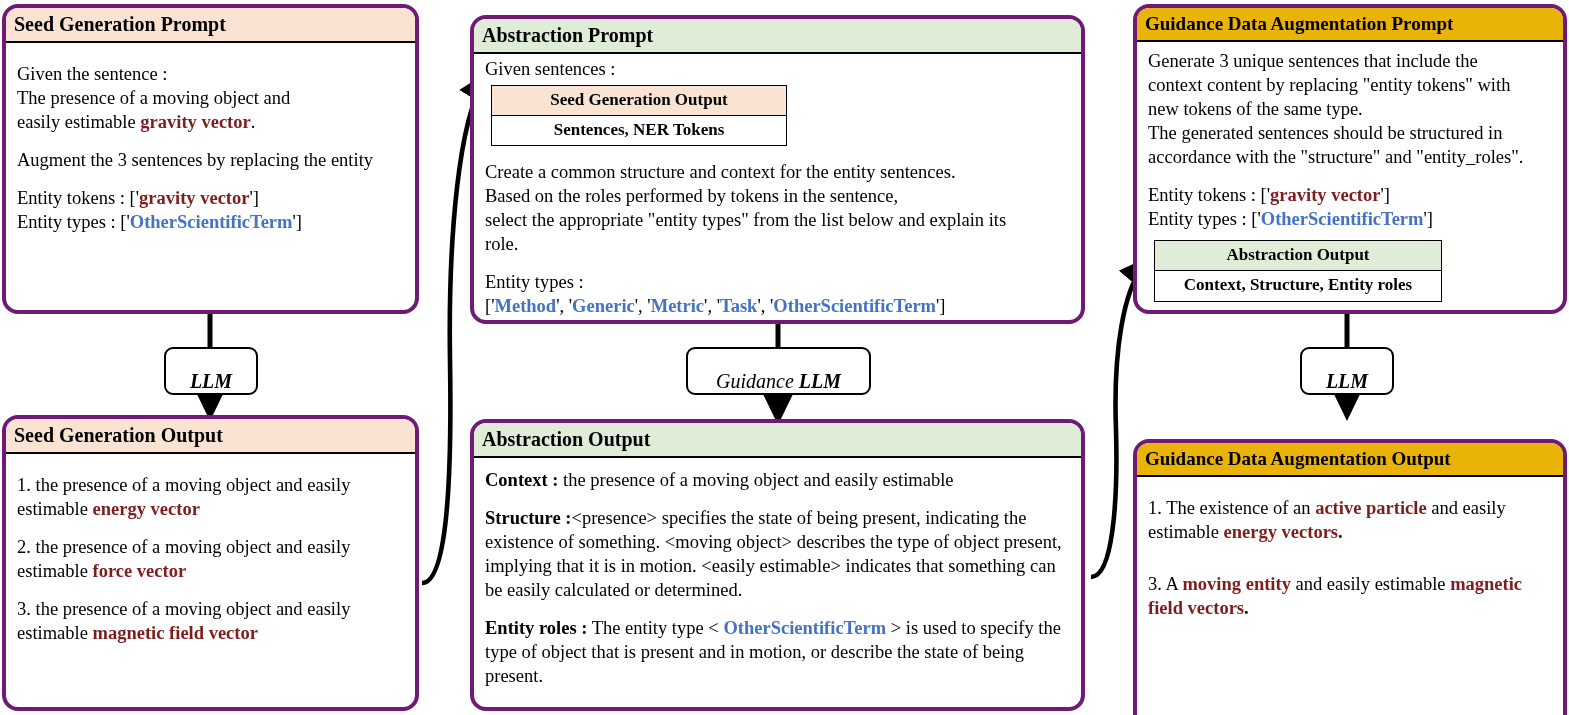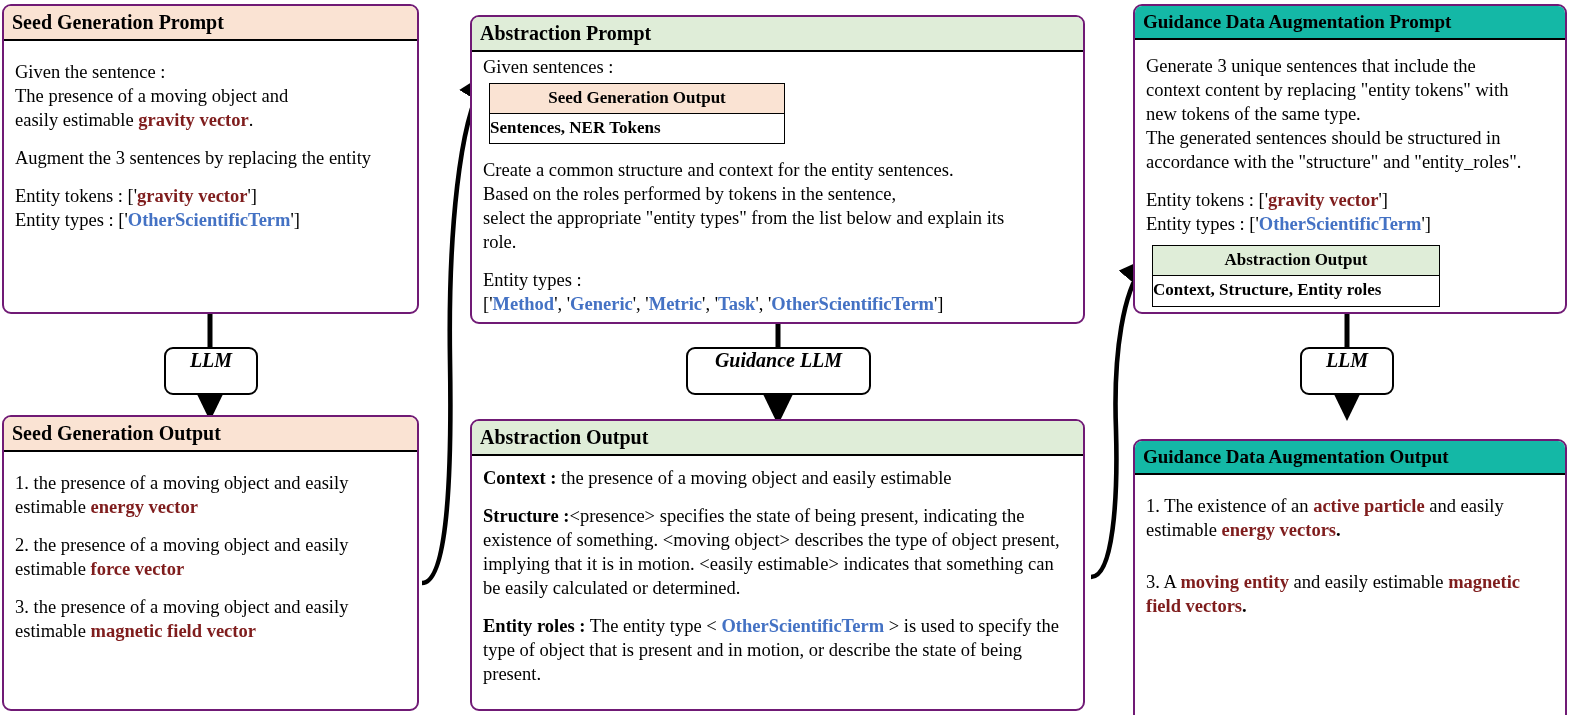--- a/index.html
+++ b/index.html
@@ -17,8 +17,8 @@
   
   .card {
     position: absolute;
-    border: 2px solid #701a75;
-    border-radius: 9px;
+    border: 4px solid #701a75;
+    border-radius: 16px;
     background: #fff;
     overflow: hidden;
   }

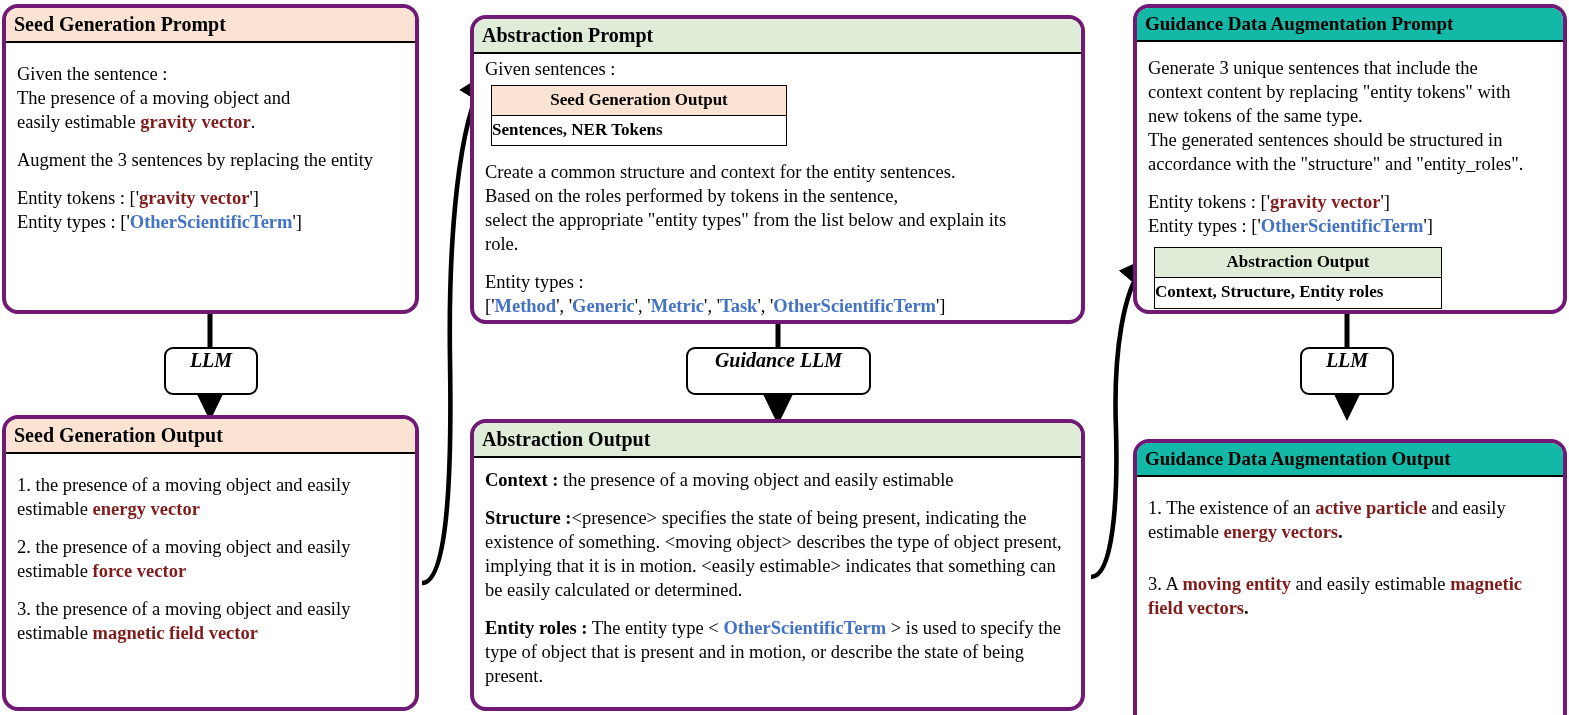--- a/index.html
+++ b/index.html
@@ -40,7 +40,7 @@
 
   .hdr-peach { background: #fae3d3; }
   .hdr-green { background: #dfedd8; }
-  .hdr-blue  { background: #14b8a6; }
+  .hdr-blue  { background: #eab308; }
 
   .tok { color: #7f1d1d; font-weight: bold; }
   .typ { color: #4472c4; font-weight: bold; }

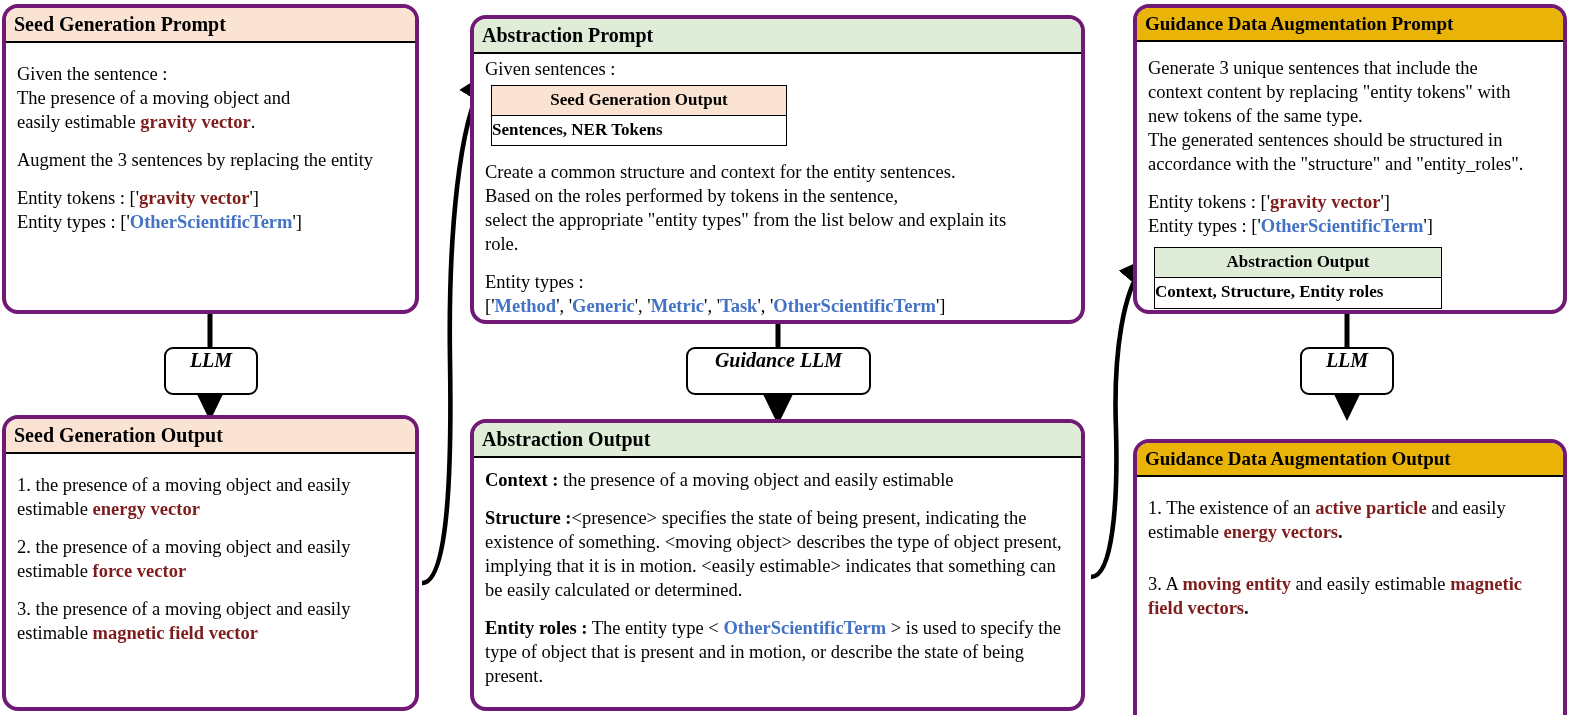--- a/index.html
+++ b/index.html
@@ -212,7 +212,7 @@
 
 <div class="card" style="left:1133px; top:4px; width:434px; height:310px;">
   <div class="card-header hdr-blue title-sm">Guidance Data Augmentation Prompt</div>
-  <div class="card-body" style="padding-top:14px;">
+  <div class="card-body" style="padding-top:7px;">
     <div>Generate 3 unique sentences that include the</div>
     <div>context content by replacing "entity tokens" with</div>
     <div>new tokens of the same type.</div>

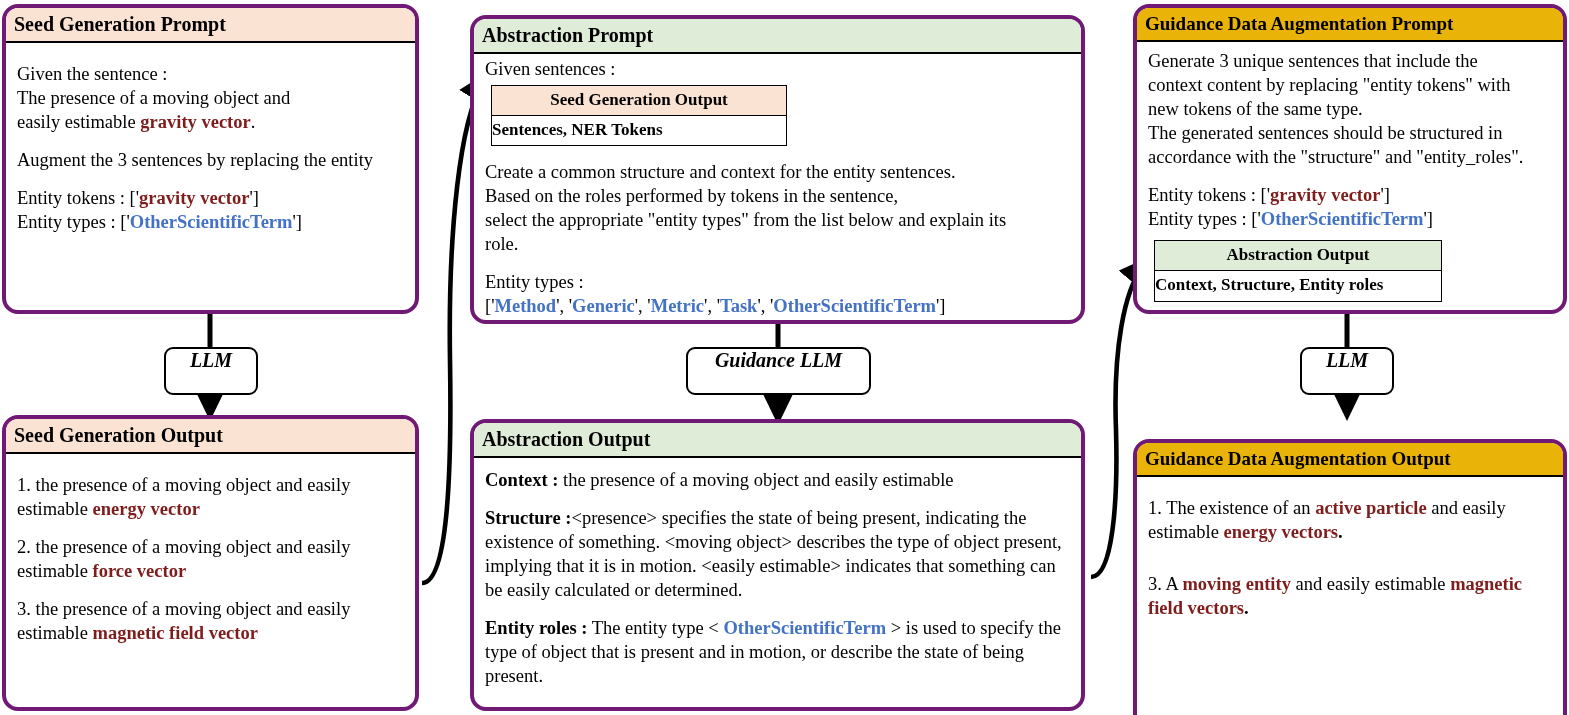--- a/index.html
+++ b/index.html
@@ -63,6 +63,7 @@
     padding: 3px 0 4px;
   }
   .refbox .r-bot {
+    text-align: center;
     font-weight: bold;
     font-size: 17px;
     padding: 3px 0 4px;

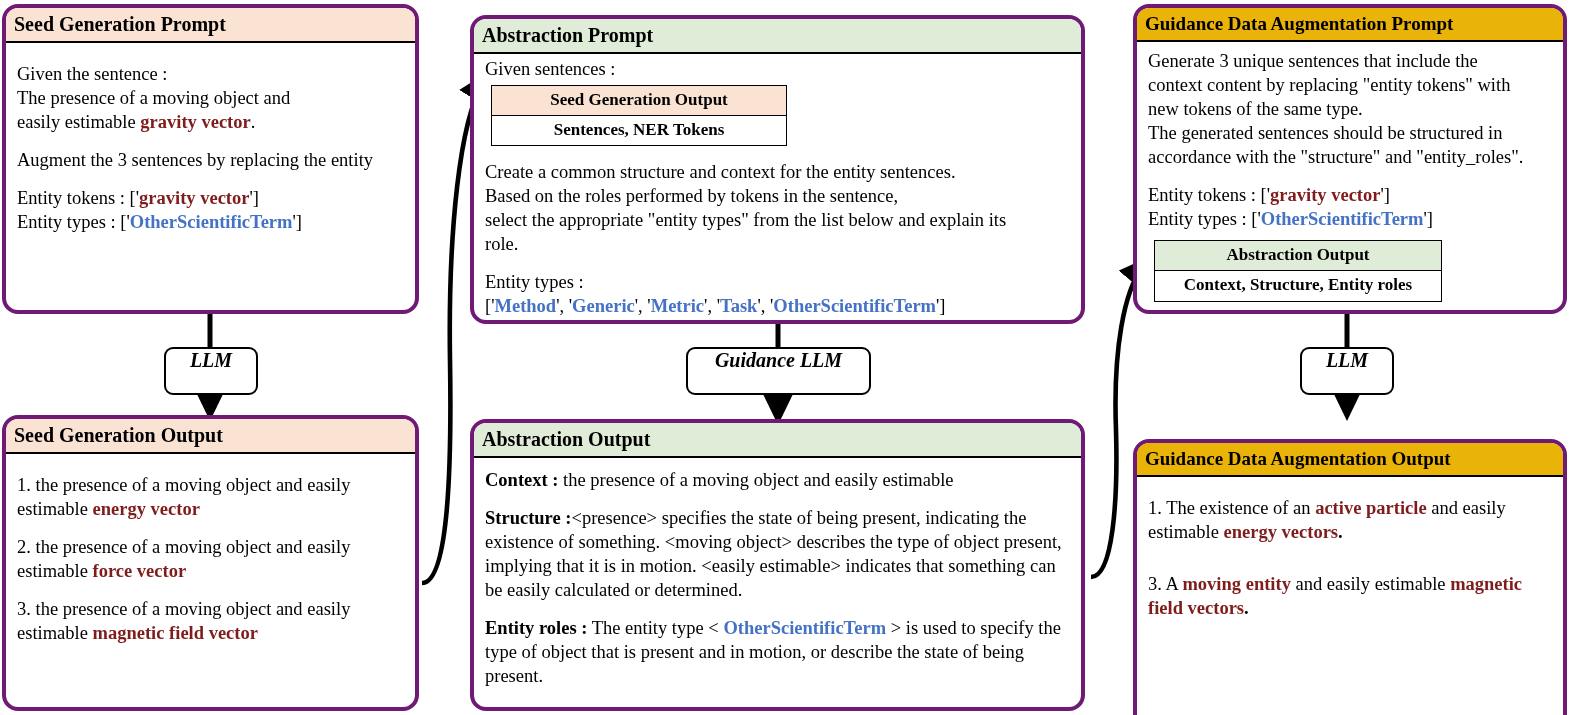--- a/index.html
+++ b/index.html
@@ -80,7 +80,7 @@
     border-radius: 9px;
     background: #fff;
     display: flex;
-    align-items: flex-start;
+    align-items: flex-end;
     justify-content: center;
     font-size: 20px;
     font-style: italic;

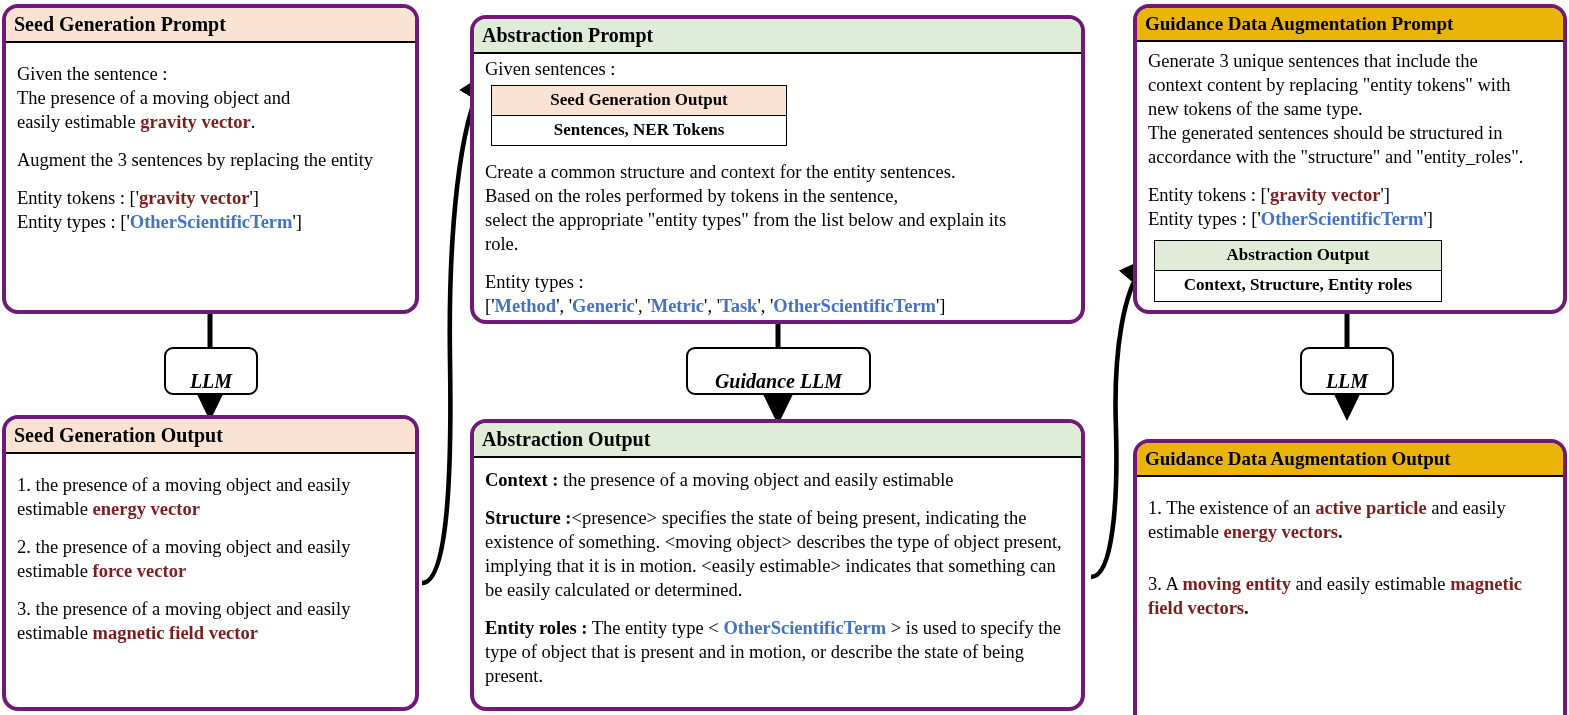--- a/index.html
+++ b/index.html
@@ -87,7 +87,7 @@
     font-weight: bold;
     white-space: nowrap;
   }
-  .llm .light { font-weight: bold; font-style: italic; }
+  .llm .light { font-weight: normal; font-style: italic; }
 
   
   .arrows {

